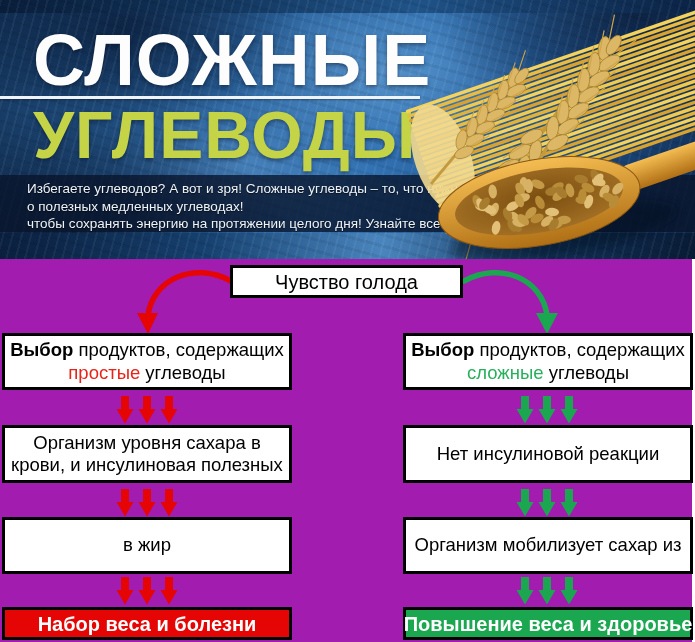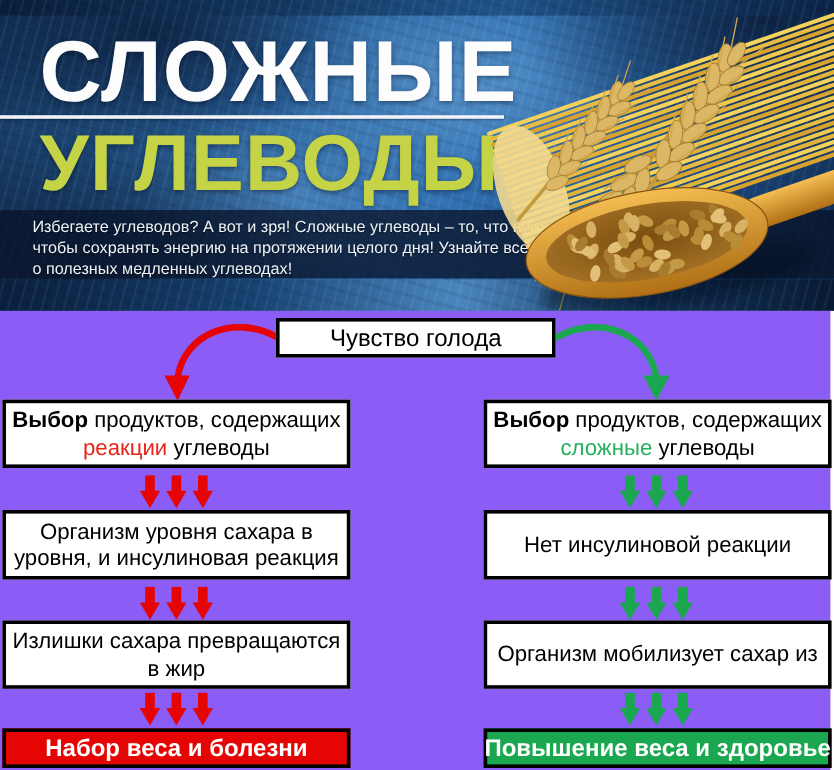--- a/index.html
+++ b/index.html
@@ -267,8 +267,8 @@
 
     <div class="desc">
       <div class="desc-line">Избегаете углеводов? А вот и зря! Сложные углеводы – то, что нужно,</div>
+      <div class="desc-line">о полезных медленных углеводах!</div>
       <div class="desc-line">чтобы сохранять энергию на протяжении целого дня! Узнайте все</div>
-      <div class="desc-line">о полезных медленных углеводах!</div>
     </div>
   </header>
 

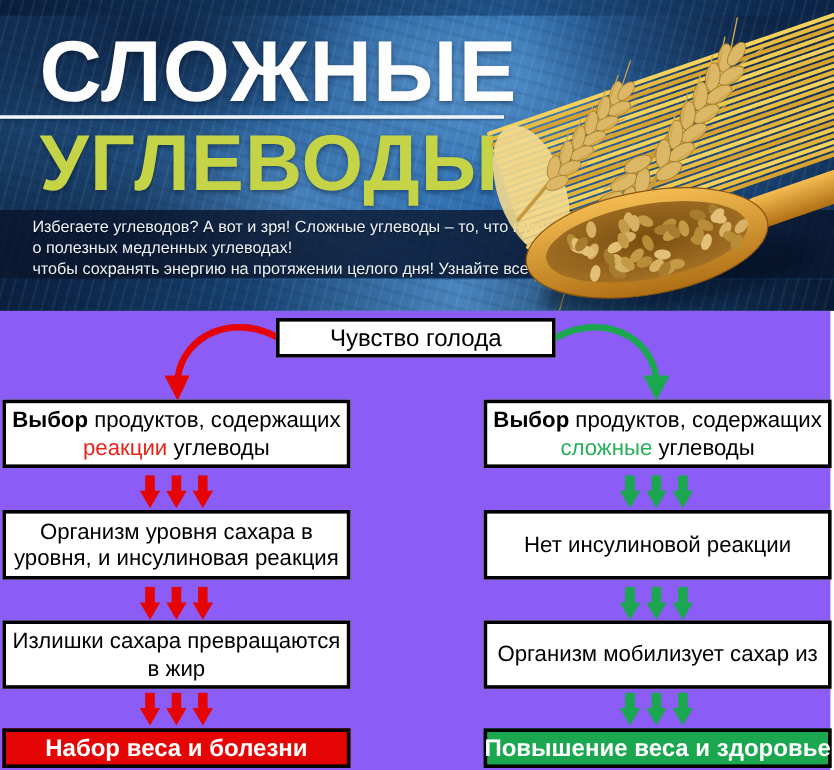--- a/index.html
+++ b/index.html
@@ -38,7 +38,7 @@
   .food{position:absolute;top:0;right:0;z-index:4;}
 
   
-  .flow{position:relative;width:692px;height:383px;background:#8b5cf6;}
+  .flow{position:relative;width:692px;height:383px;background:#a21caf;}
   .curves{position:absolute;top:0;left:0;z-index:1;}
   .node{position:absolute;box-sizing:border-box;background:#fff;border:3px solid #000;
       display:flex;flex-direction:column;justify-content:center;align-items:center;

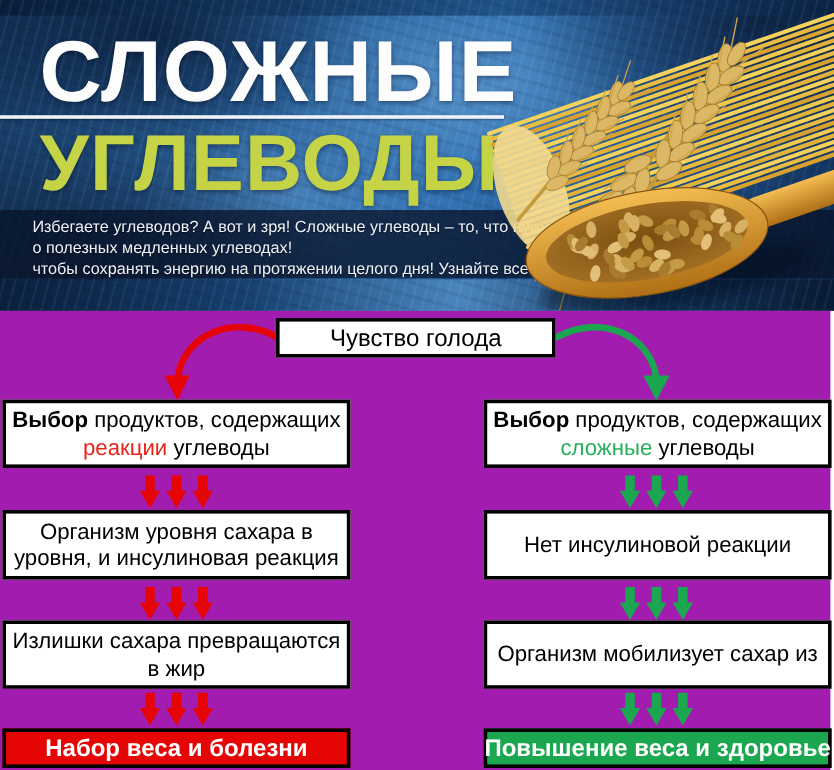--- a/index.html
+++ b/index.html
@@ -287,7 +287,7 @@
 
     <div class="node colL b1">
       <div class="ln"><b>Выбор</b><span> продуктов, содержащих</span></div>
-      <div class="ln"><span class="hl-red">реакции</span><span> углеводы</span></div>
+      <div class="ln"><span class="hl-red">простые</span><span> углеводы</span></div>
     </div>
     <svg class="tri triL r1 redA" viewBox="0 0 66 28">
         <use href="#triArrow"></use>

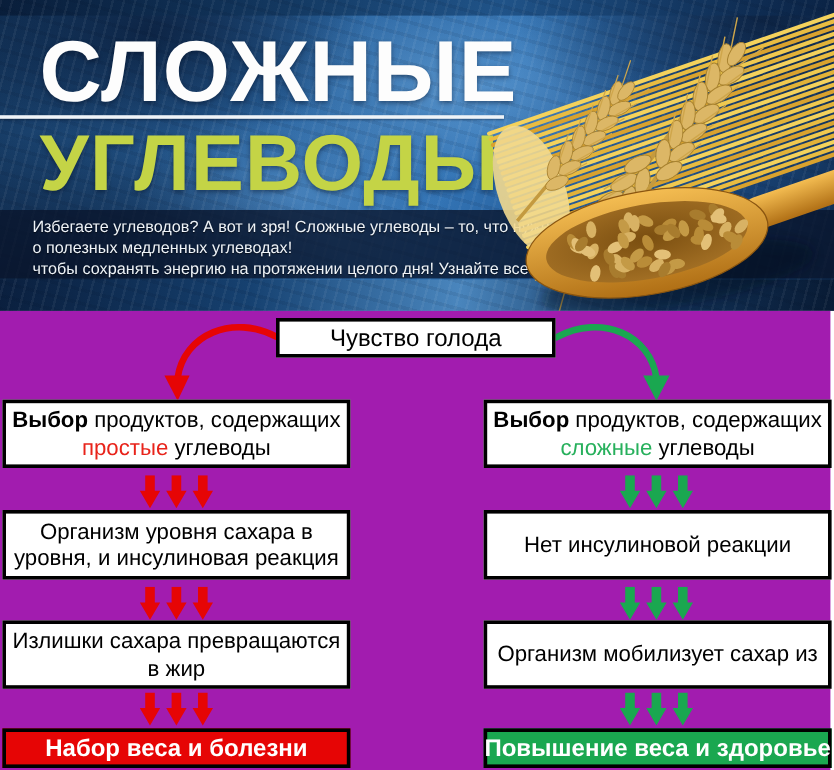--- a/index.html
+++ b/index.html
@@ -294,7 +294,7 @@
       </svg>
     <div class="node colL b2">
       <div class="ln">Организм уровня сахара в</div>
-      <div class="ln">уровня, и инсулиновая реакция</div>
+      <div class="ln">крови, и инсулиновая полезных</div>
     </div>
     <svg class="tri triL r2 redA" viewBox="0 0 66 28">
         <use href="#triArrow"></use>

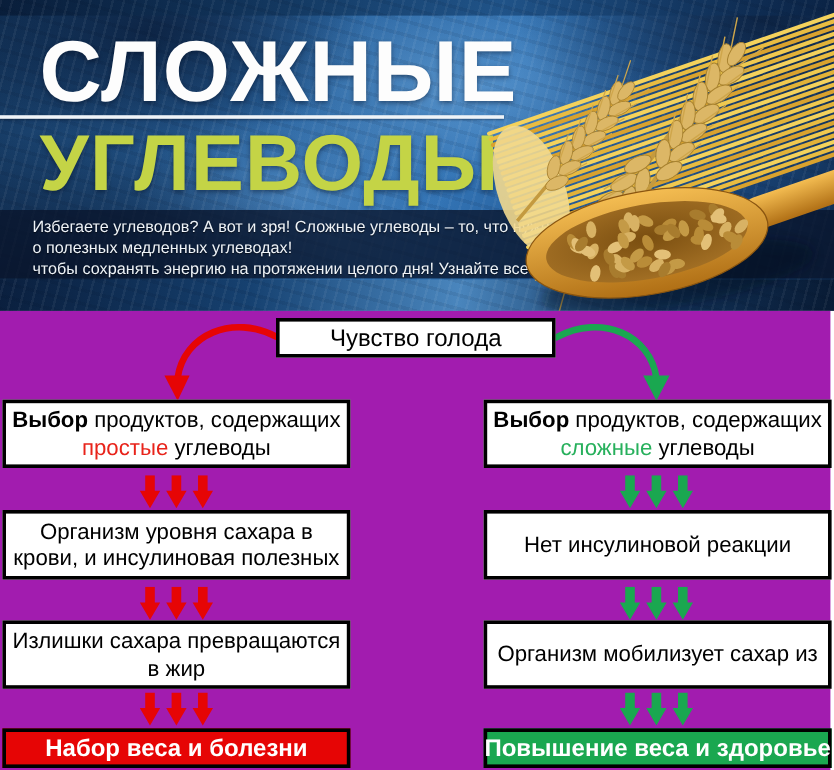--- a/index.html
+++ b/index.html
@@ -300,7 +300,6 @@
         <use href="#triArrow"></use>
       </svg>
     <div class="node colL b3">
-      <div class="ln">Излишки сахара превращаются</div>
       <div class="ln">в жир</div>
     </div>
     <svg class="tri triL r3 redA" viewBox="0 0 66 28">

